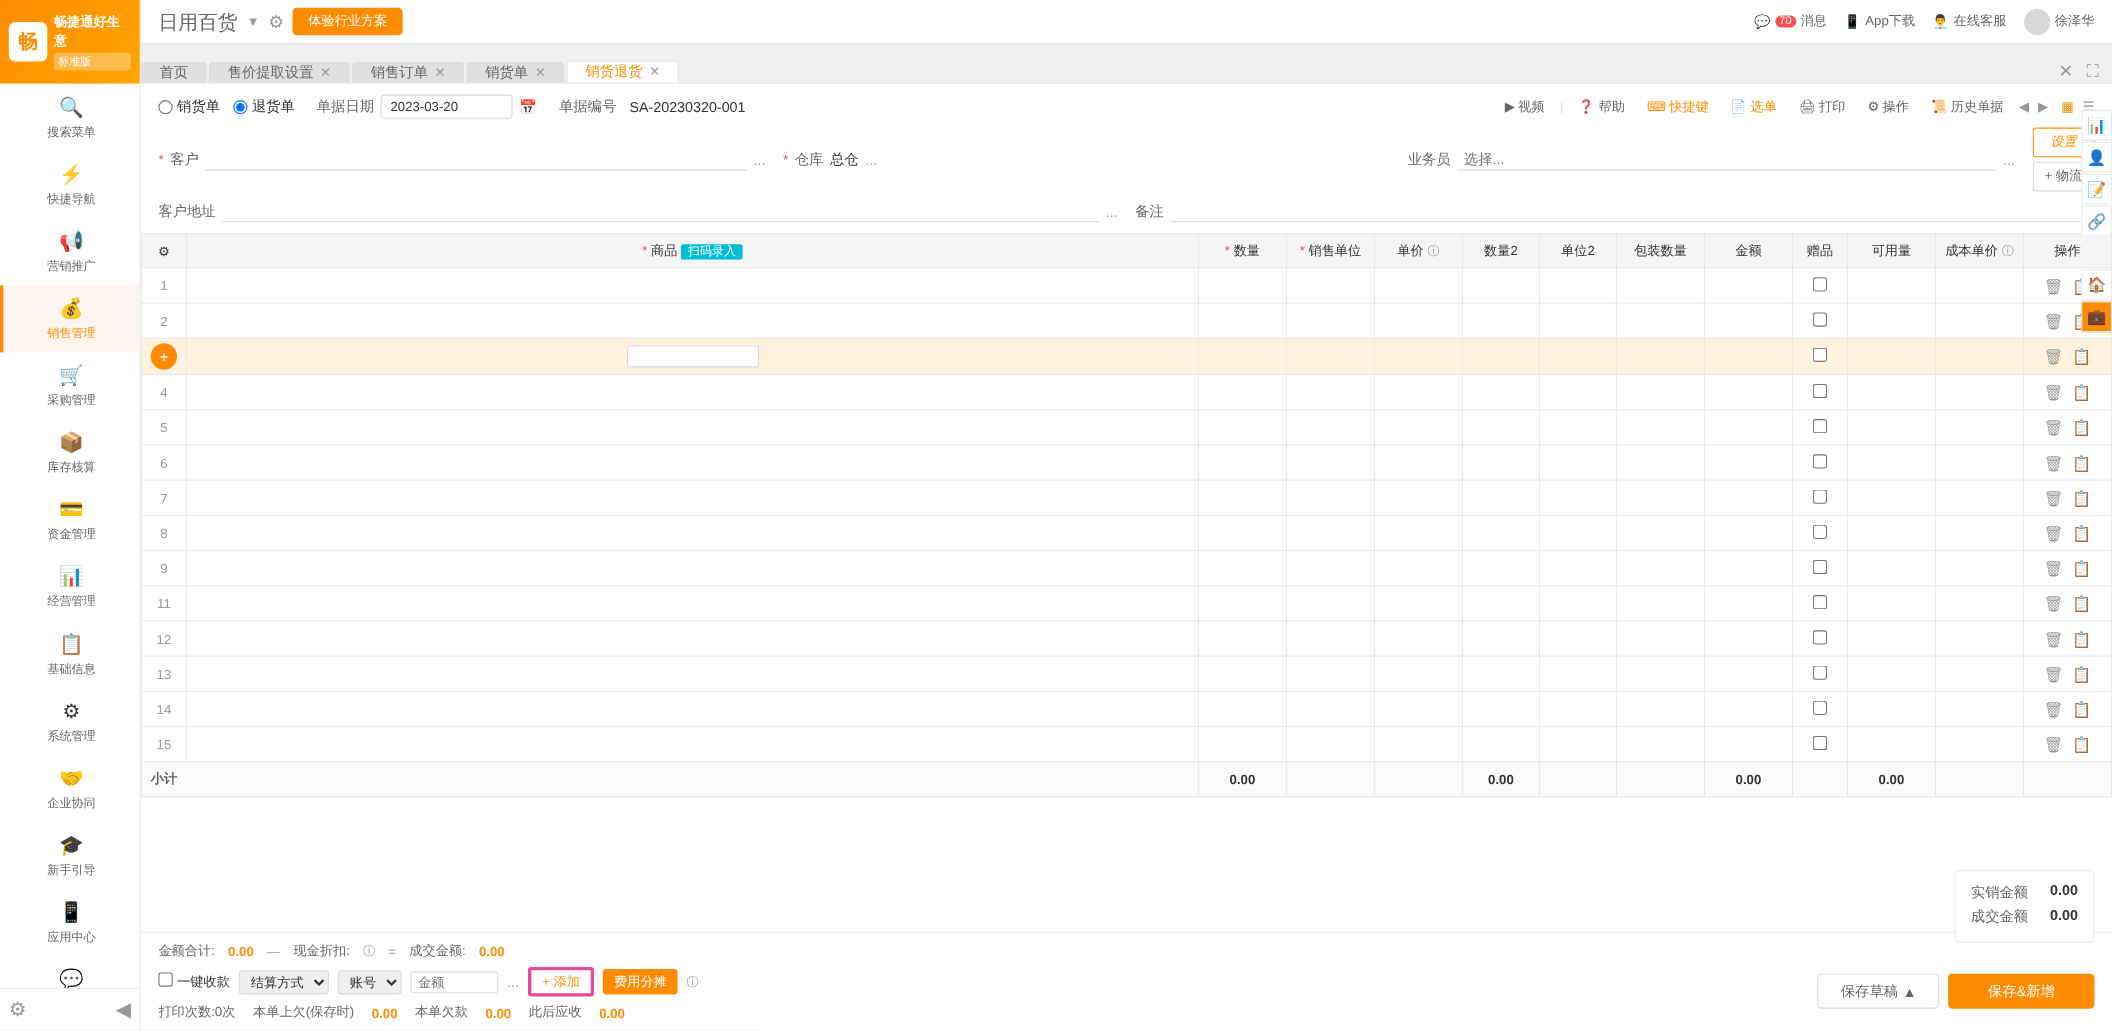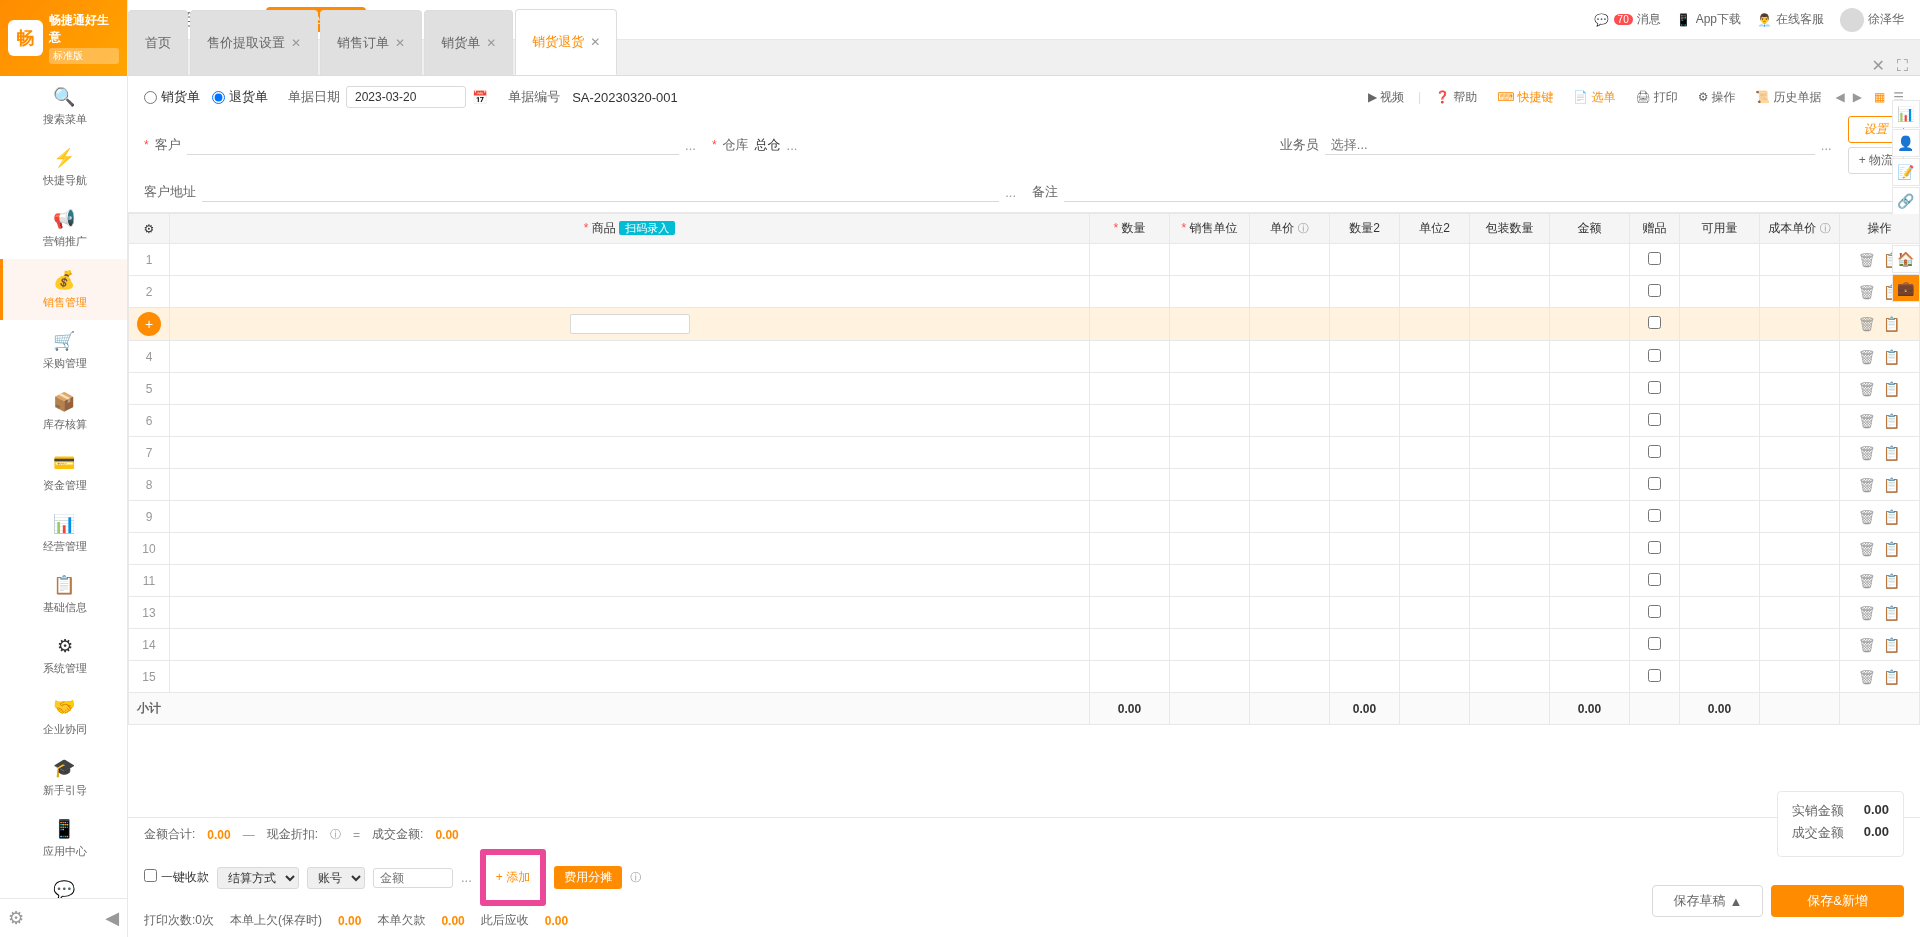--- a/index.html
+++ b/index.html
@@ -40,7 +40,7 @@
     
     
     .tabs-bar { height: 36px; background: #f0f0f0; display: flex; align-items: flex-end; padding-left: 0; border-bottom: 1px solid #ddd; }
-    .tab { padding: 23px 16px; font-size: 13px; cursor: pointer; background: #e0e0e0; border: 1px solid #ddd; border-bottom: none; margin-right: 2px; border-radius: 4px 4px 0 0; color: #666; display: flex; align-items: center; gap: 6px; }
+    .tab { padding: 0 16px; font-size: 13px; cursor: pointer; background: #e0e0e0; border: 1px solid #ddd; border-bottom: none; margin-right: 2px; border-radius: 4px 4px 0 0; color: #666; display: flex; align-items: center; gap: 6px; }
     .tab.active { background: #fff; color: #ff8c00; border-bottom: 1px solid #fff; }
     .tab-close { font-size: 12px; color: #999; }
     

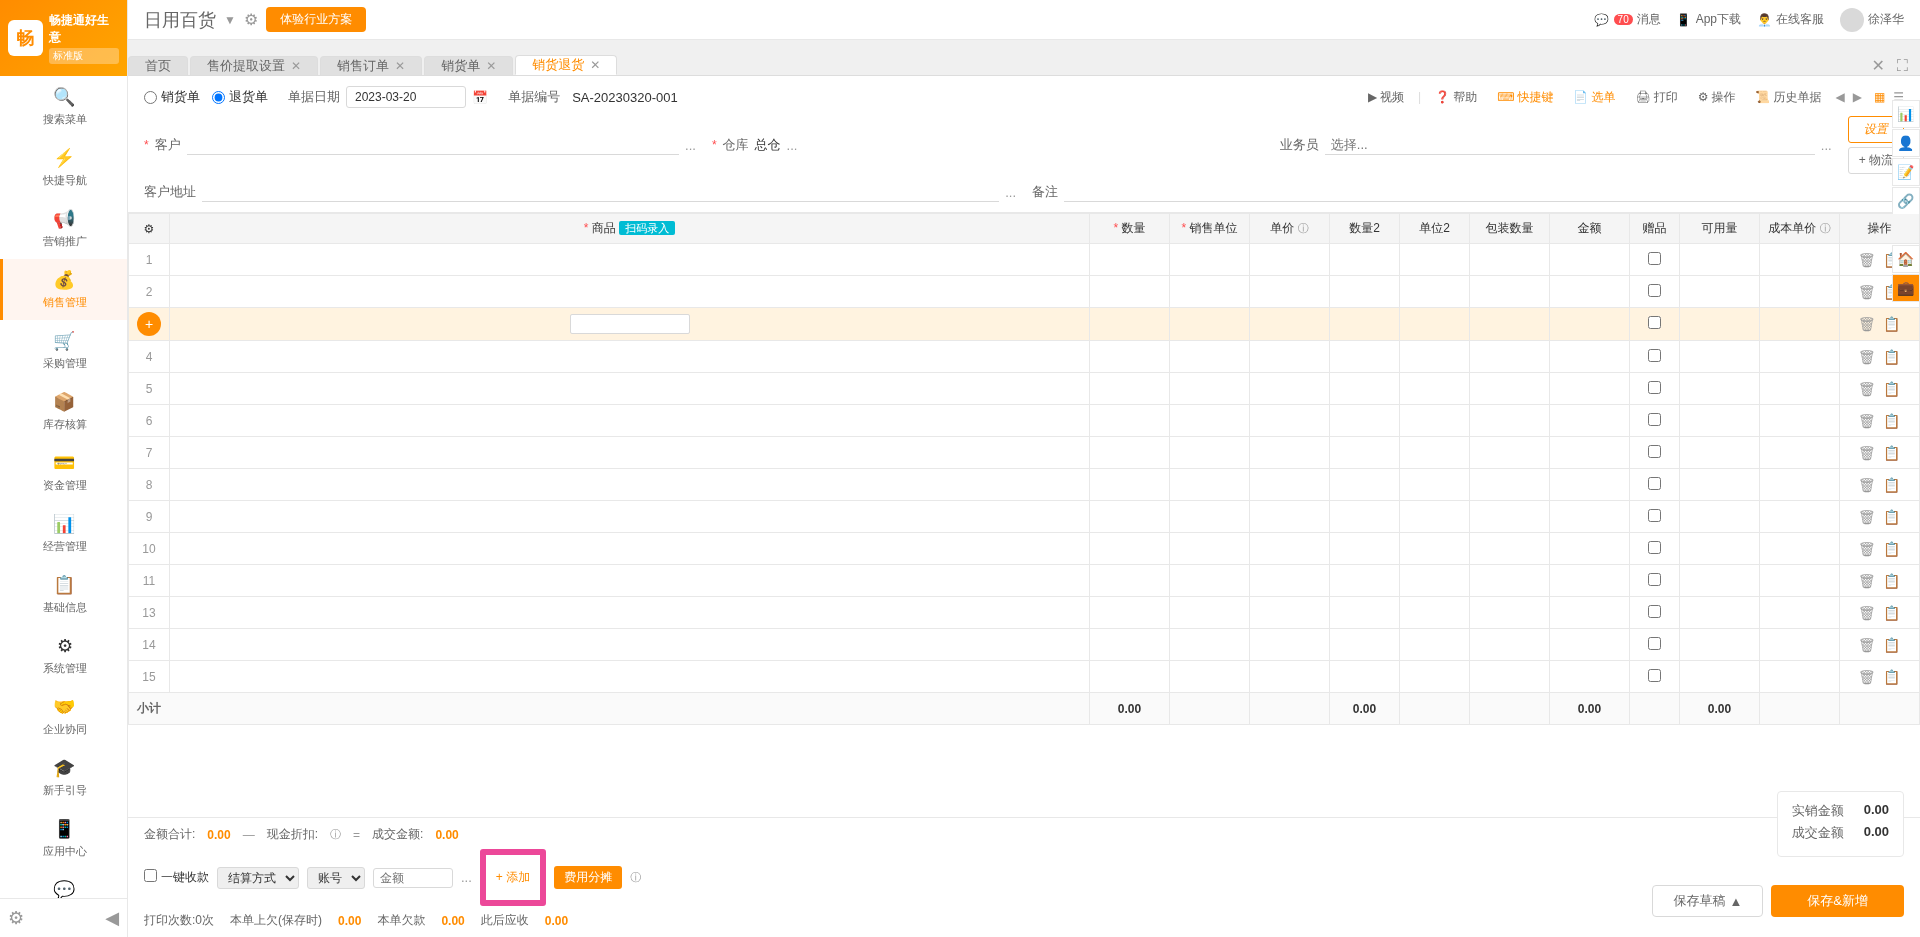--- a/index.html
+++ b/index.html
@@ -597,26 +597,6 @@
                 </td>
               </tr>
             <tr>
-                <td class="row-num">10</td>
-                <td></td>
-                <td></td>
-                <td></td>
-                <td></td>
-                <td></td>
-                <td></td>
-                <td></td>
-                <td></td>
-                <td class="checkbox-cell"><input type="checkbox" style=""></td>
-                <td></td>
-                <td></td>
-                <td>
-                  <div class="action-cell">
-                    <span class="table-icon-btn">🗑</span>
-                    <span class="table-icon-btn">📋</span>
-                  </div>
-                </td>
-              </tr>
-            <tr>
                 <td class="row-num">11</td>
                 <td></td>
                 <td></td>

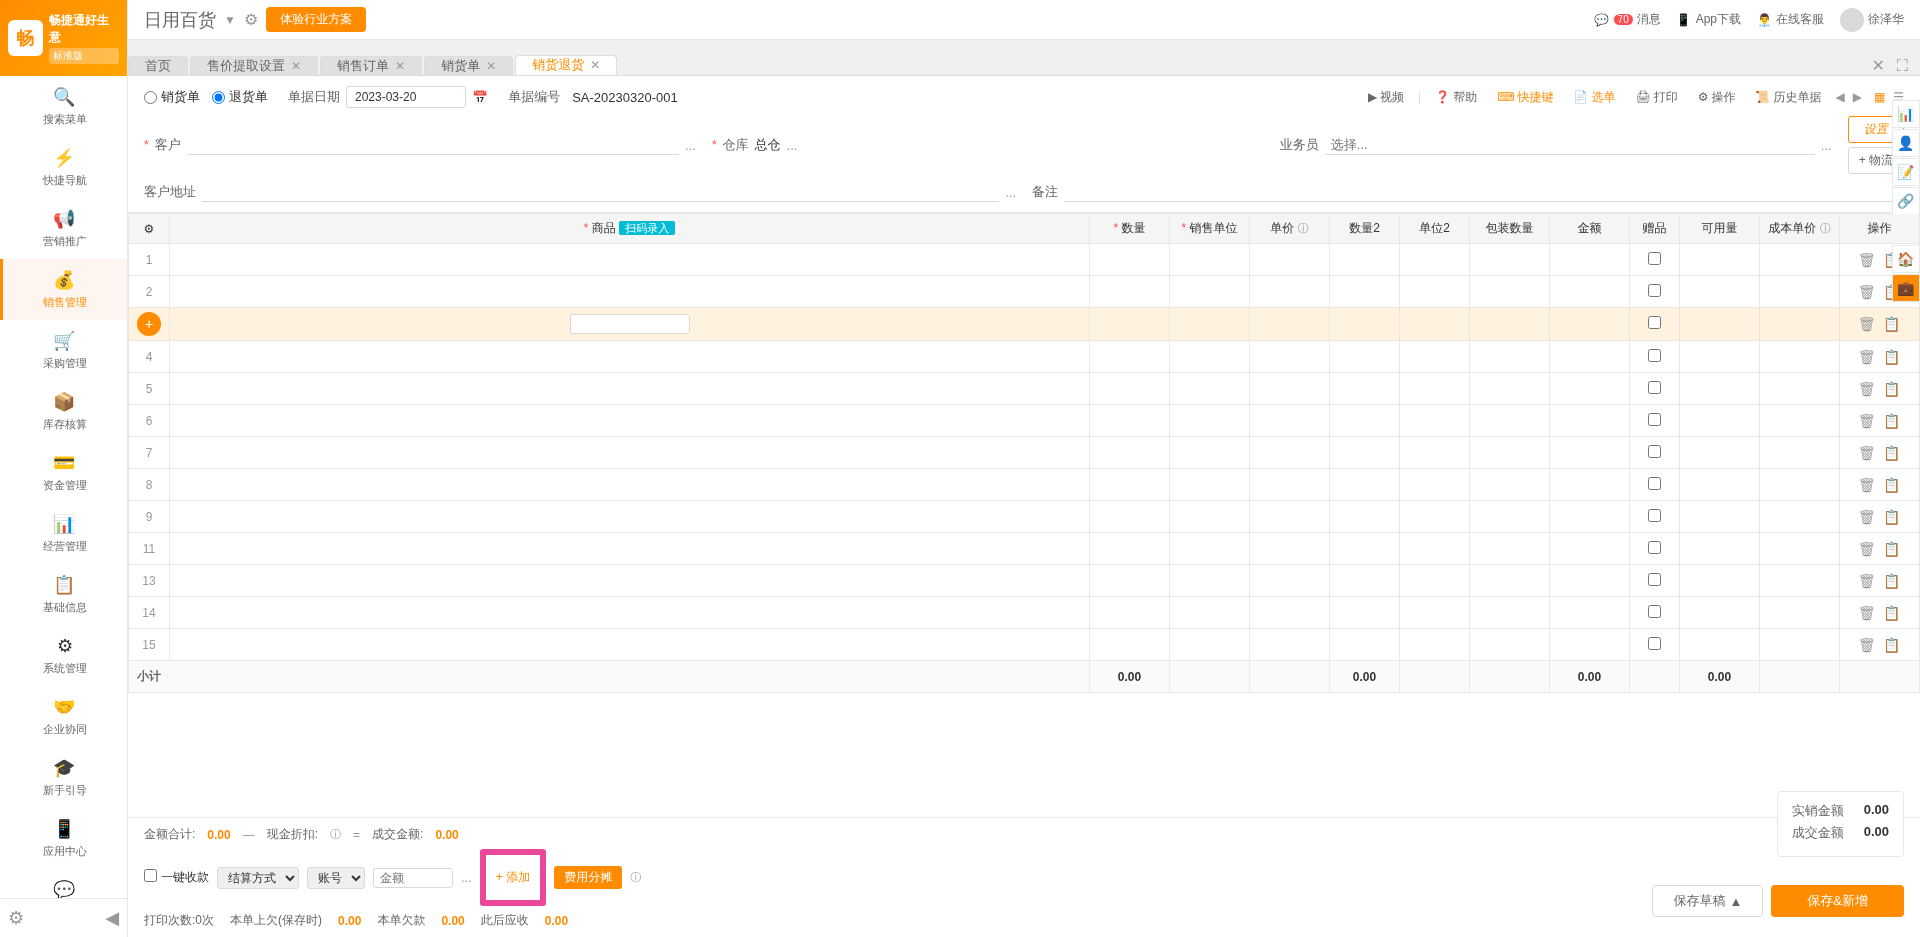--- a/index.html
+++ b/index.html
@@ -617,6 +617,26 @@
                 </td>
               </tr>
             <tr>
+                <td class="row-num">12</td>
+                <td></td>
+                <td></td>
+                <td></td>
+                <td></td>
+                <td></td>
+                <td></td>
+                <td></td>
+                <td></td>
+                <td class="checkbox-cell"><input type="checkbox" style=""></td>
+                <td></td>
+                <td></td>
+                <td>
+                  <div class="action-cell">
+                    <span class="table-icon-btn">🗑</span>
+                    <span class="table-icon-btn">📋</span>
+                  </div>
+                </td>
+              </tr>
+            <tr>
                 <td class="row-num">13</td>
                 <td></td>
                 <td></td>

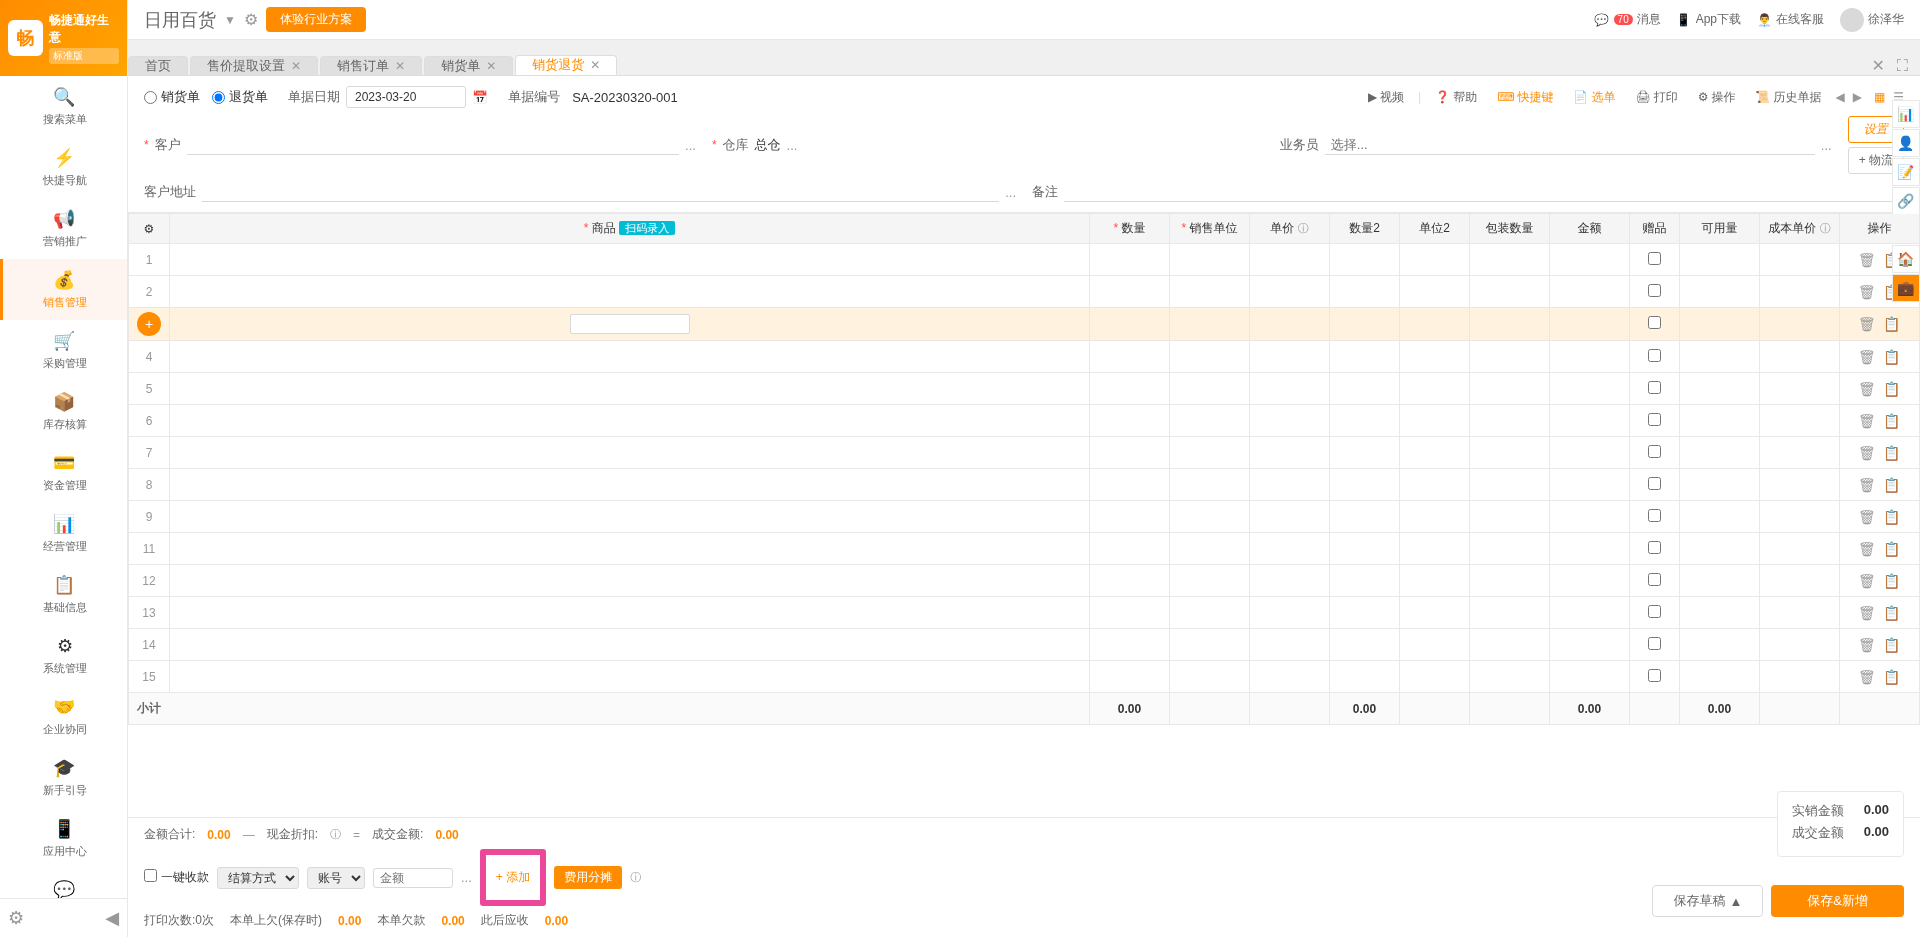--- a/index.html
+++ b/index.html
@@ -92,7 +92,7 @@
     .payment-row { display: flex; align-items: center; gap: 8px; margin-top: 6px; }
     .checkbox-label { display: flex; align-items: flex-start; gap: 4px; font-size: 12px; }
     .select-input { border: 1px solid #d9d9d9; border-radius: 3px; padding: 2px 6px; font-size: 12px; color: #333; }
-    .add-btn { background: #fff; border: 6px solid #ec4899; color: #ff8c00; border-radius: 3px; padding: 14px 10px; font-size: 12px; cursor: pointer; display: flex; align-items: center; gap: 2px; }
+    .add-btn { background: #fff; border: 3px solid #ec4899; color: #ff8c00; border-radius: 3px; padding: 2px 10px; font-size: 12px; cursor: pointer; display: flex; align-items: center; gap: 2px; }
     .fees-btn { background: #ff8c00; color: #fff; border: none; border-radius: 3px; padding: 3px 10px; font-size: 12px; cursor: pointer; }
     
     .footer-stats { display: flex; align-items: center; gap: 16px; margin-top: 6px; font-size: 12px; color: #666; }

